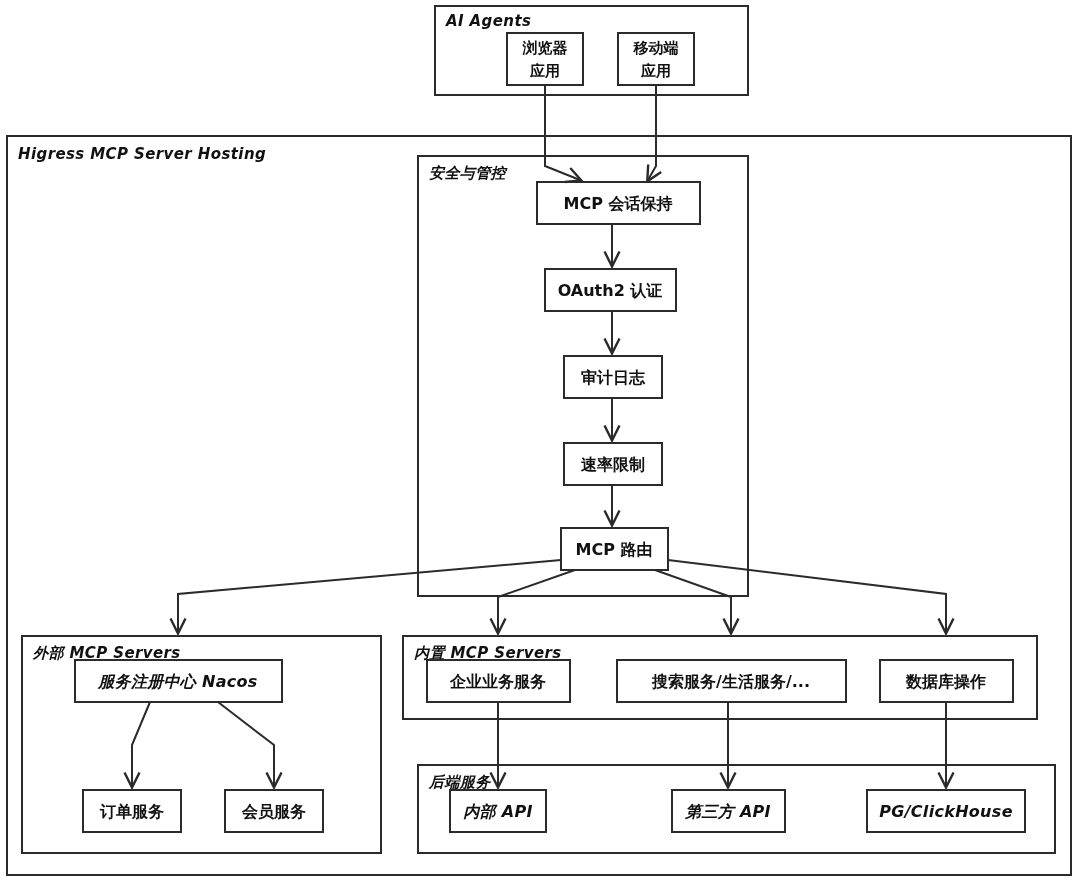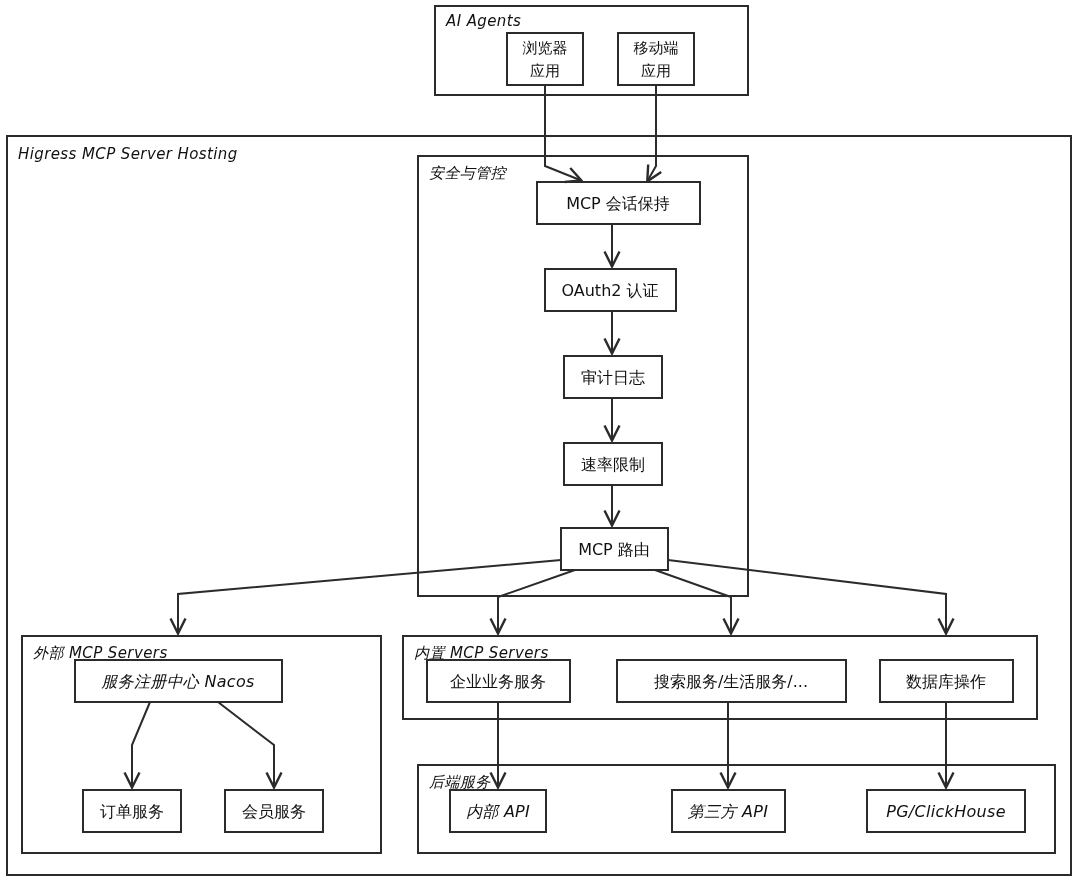--- a/index.html
+++ b/index.html
@@ -17,6 +17,7 @@
     position: relative;
     width: 1080px;
     height: 696px;
+    font-weight: bold;
   }
   svg.diagram {
     display: block;

